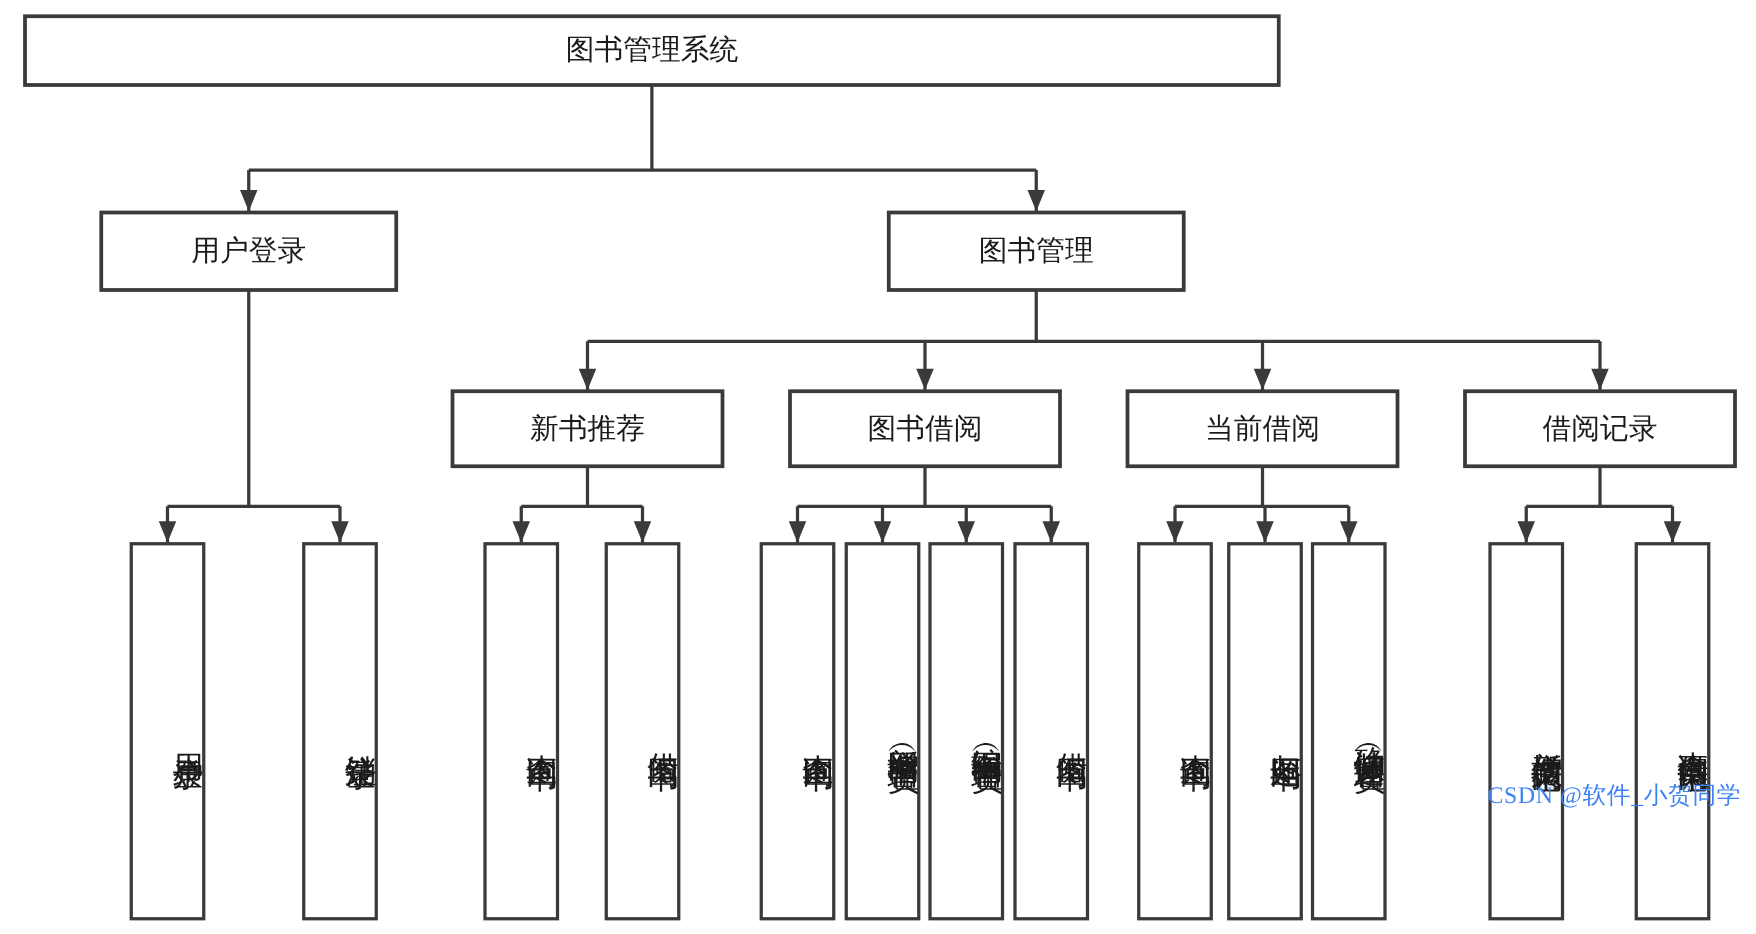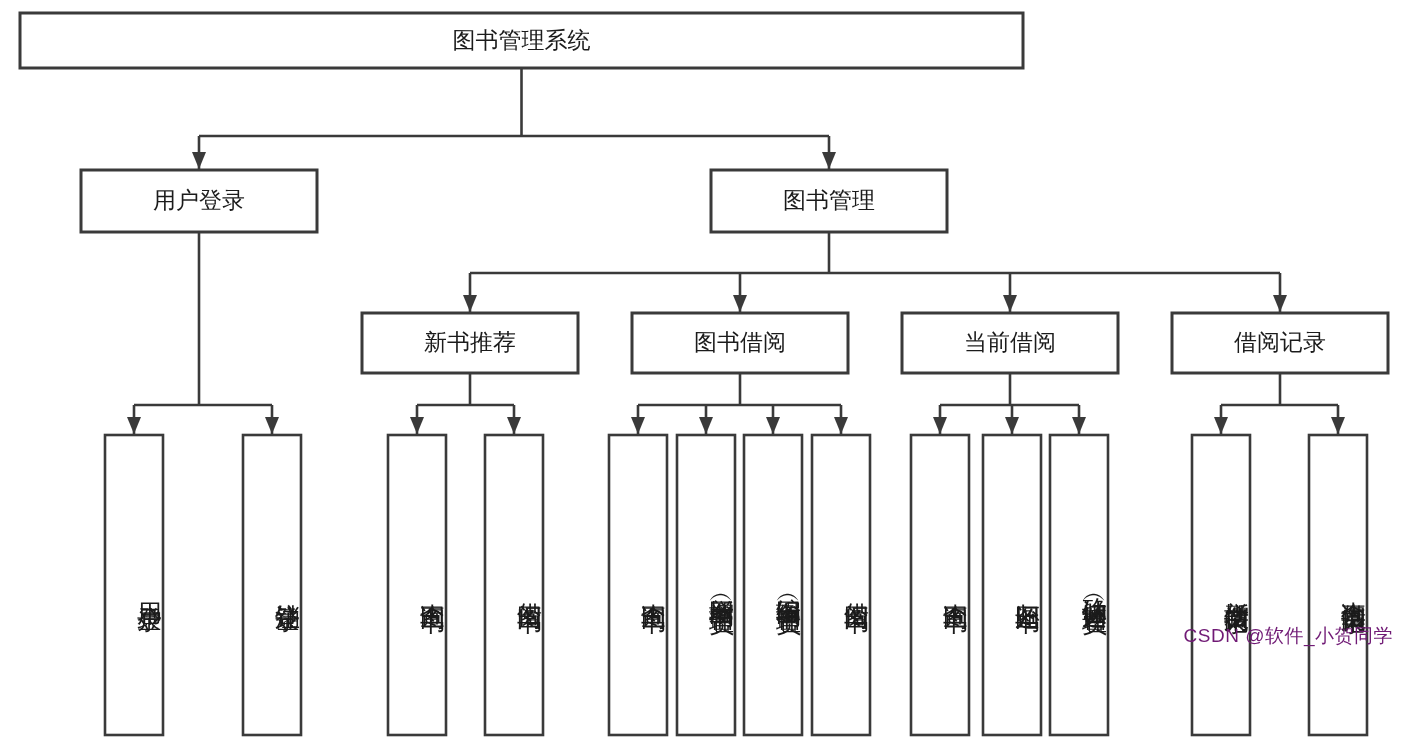--- a/index.html
+++ b/index.html
@@ -71,9 +71,9 @@
     position: absolute;
     right: 12px;
     bottom: 6px;
-    font-family: Liberation Sans, sans-serif;
+    font-family: Liberation Serif, serif;
     font-size: 19px;
-    color: #701a75;
+    color: #3b82f6;
     letter-spacing: 0.5px;
     white-space: nowrap;
   }

